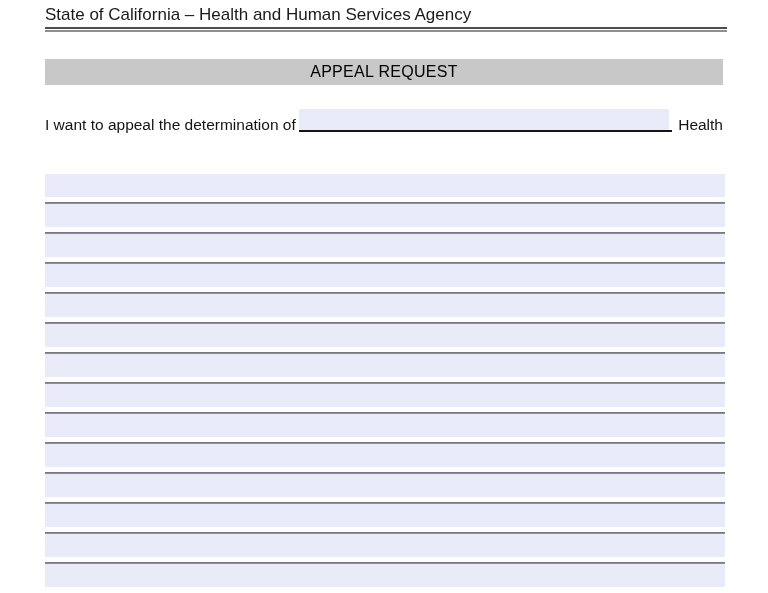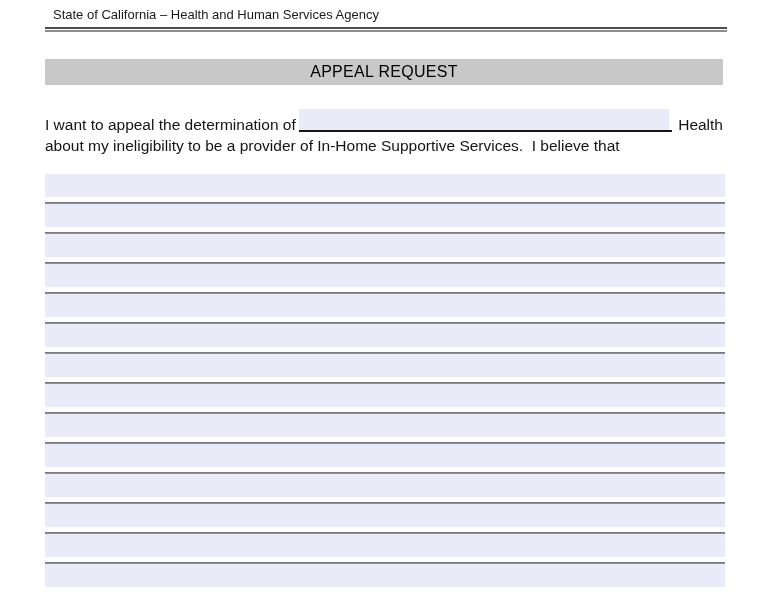--- a/index.html
+++ b/index.html
@@ -26,10 +26,9 @@
     display: flex;
     justify-content: space-between;
     align-items: flex-end;
-    font-size: 13px;
+    font-size: 17px;
     line-height: 17px;
     white-space: nowrap;
-    margin-left: 8px;
   }
   .double-rule {
     position: absolute;

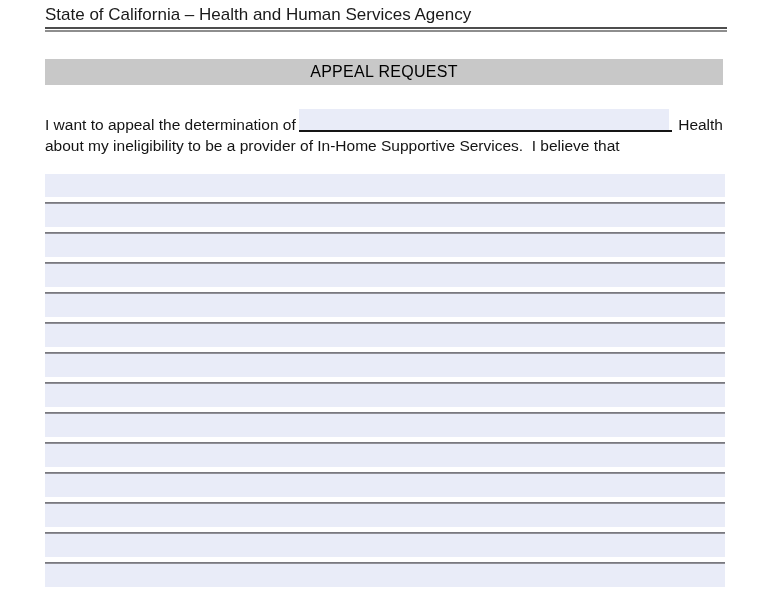--- a/index.html
+++ b/index.html
@@ -160,7 +160,6 @@
       </span>
       <span>Health</span>
     </div>
-    <div class="para-line">about my ineligibility to be a provider of In-Home Supportive Services.  I believe that</div>
   </div>
 
   <div class="answer-area">

